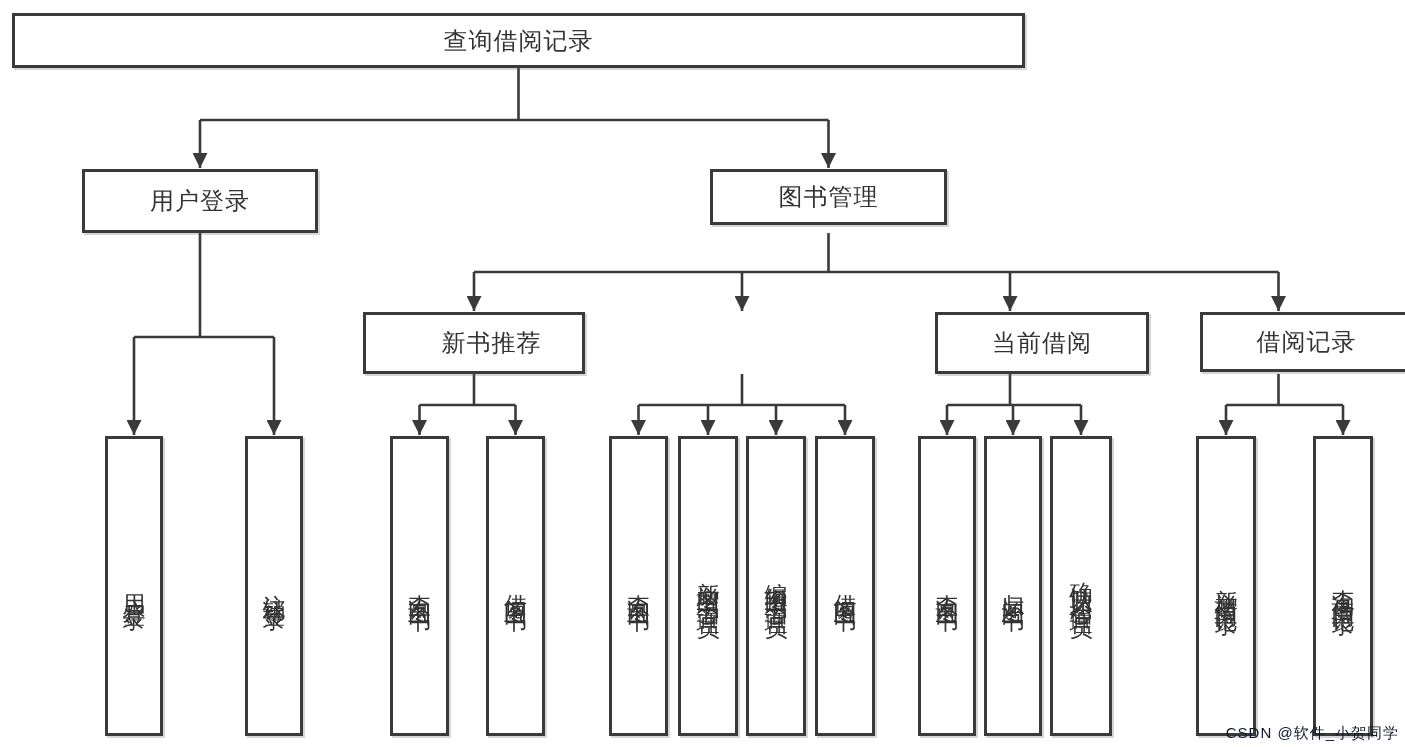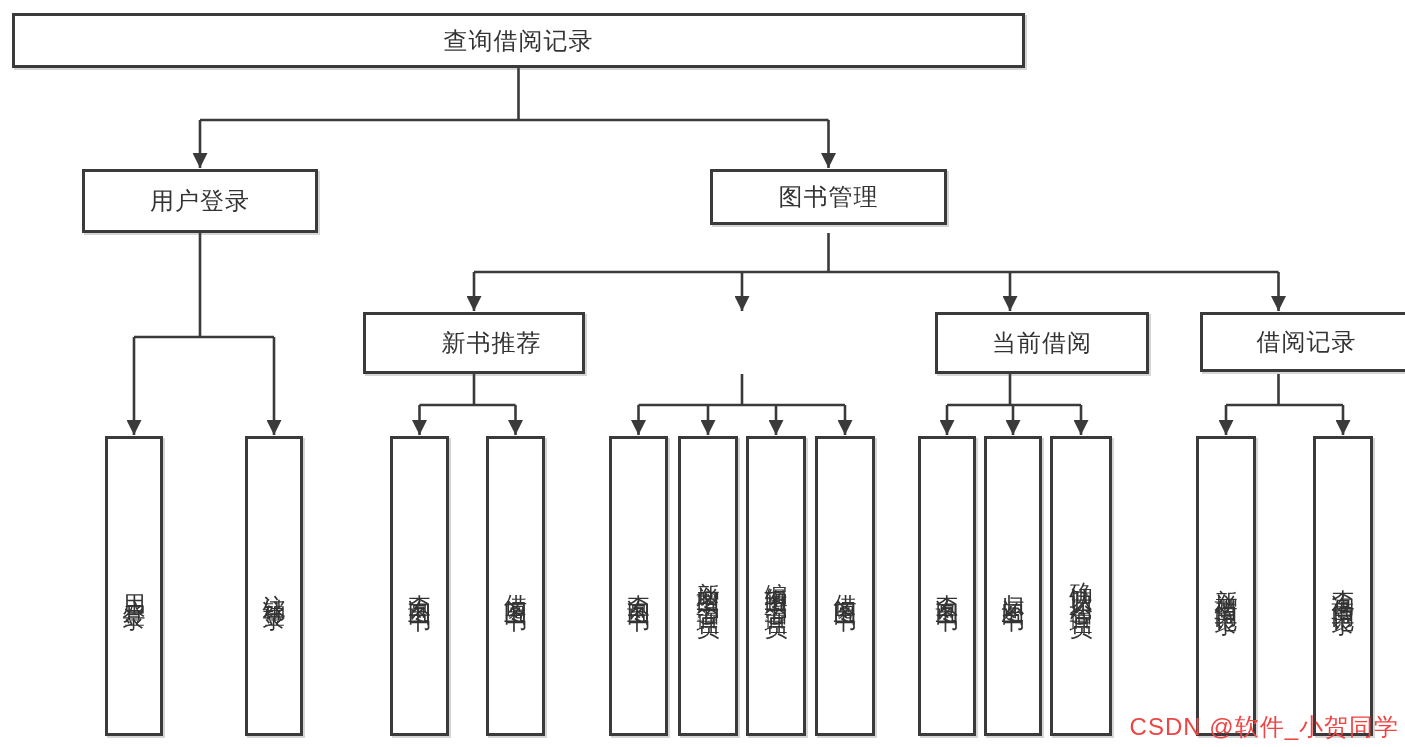--- a/index.html
+++ b/index.html
@@ -42,8 +42,8 @@
   #watermark{
     position:absolute;
     right:6px;bottom:4px;
-    font-size:24px;
-    color:#ef4444;
+    font-size:15px;
+    color:#0f172a;
     letter-spacing:1px;
     z-index:3;
   }

